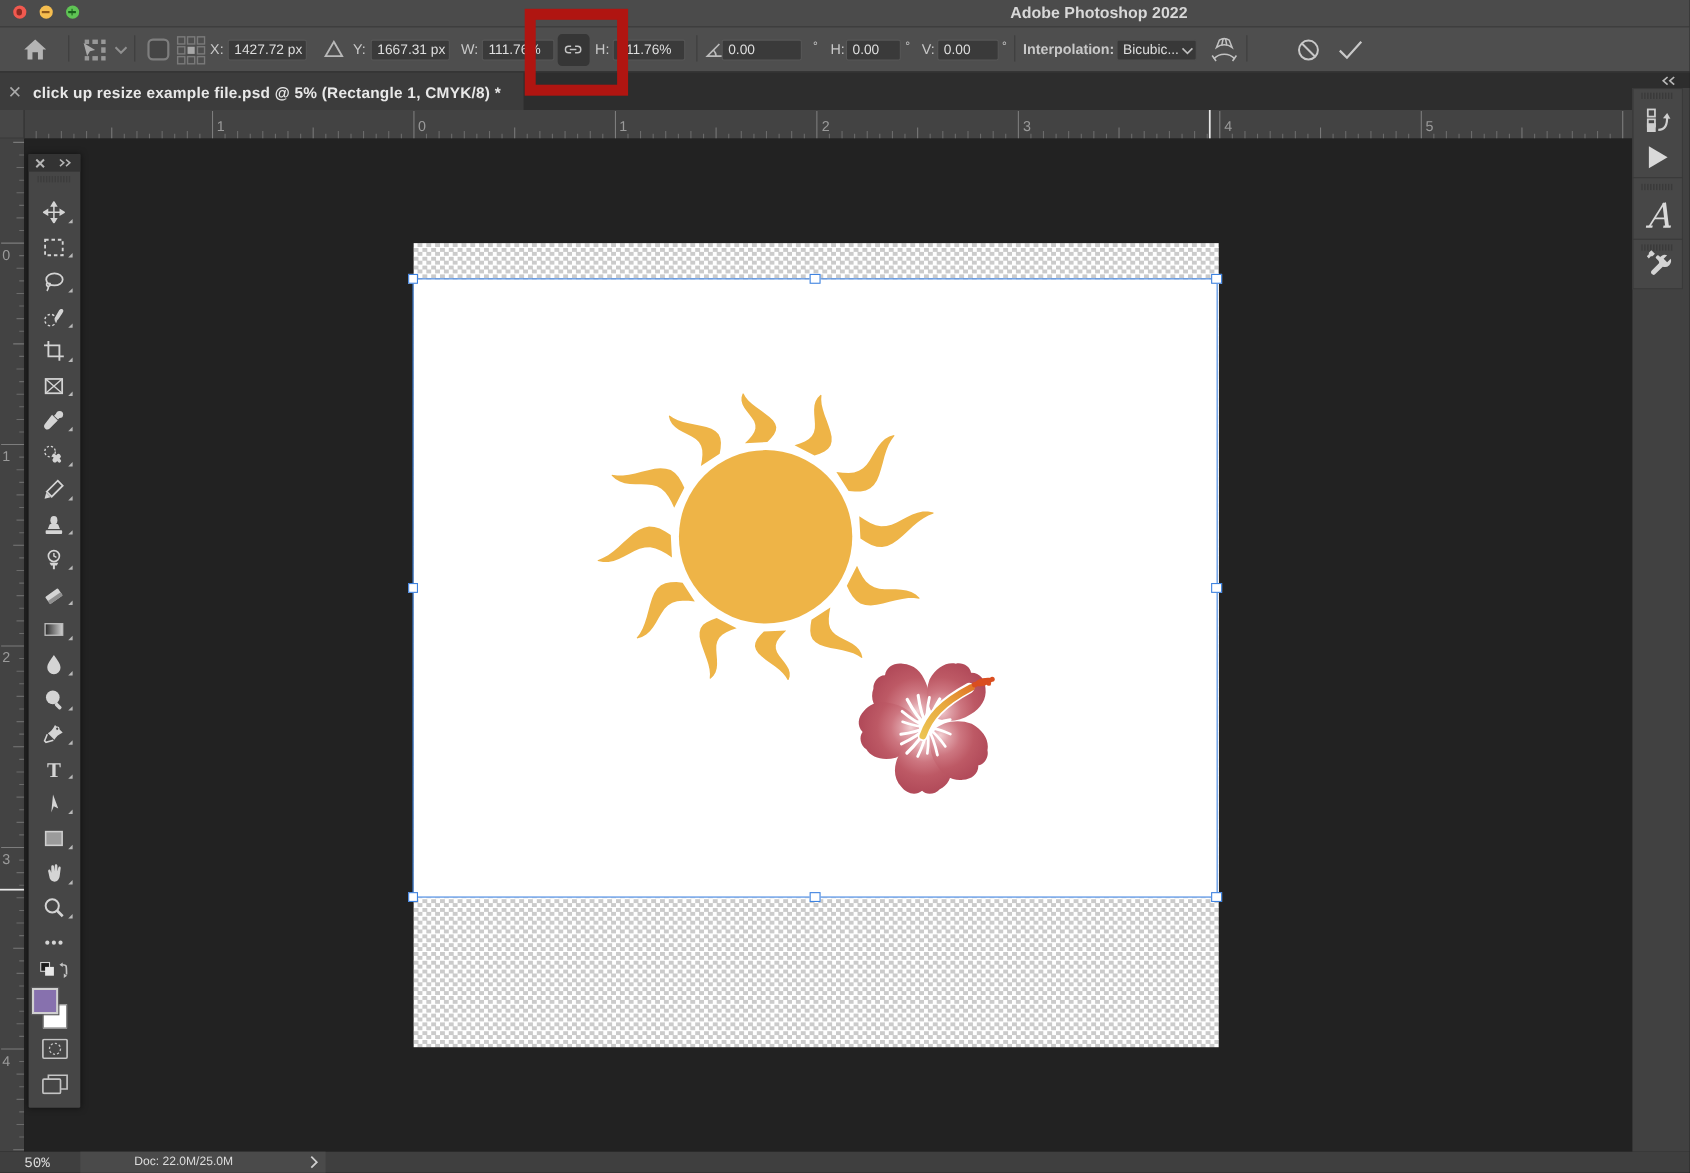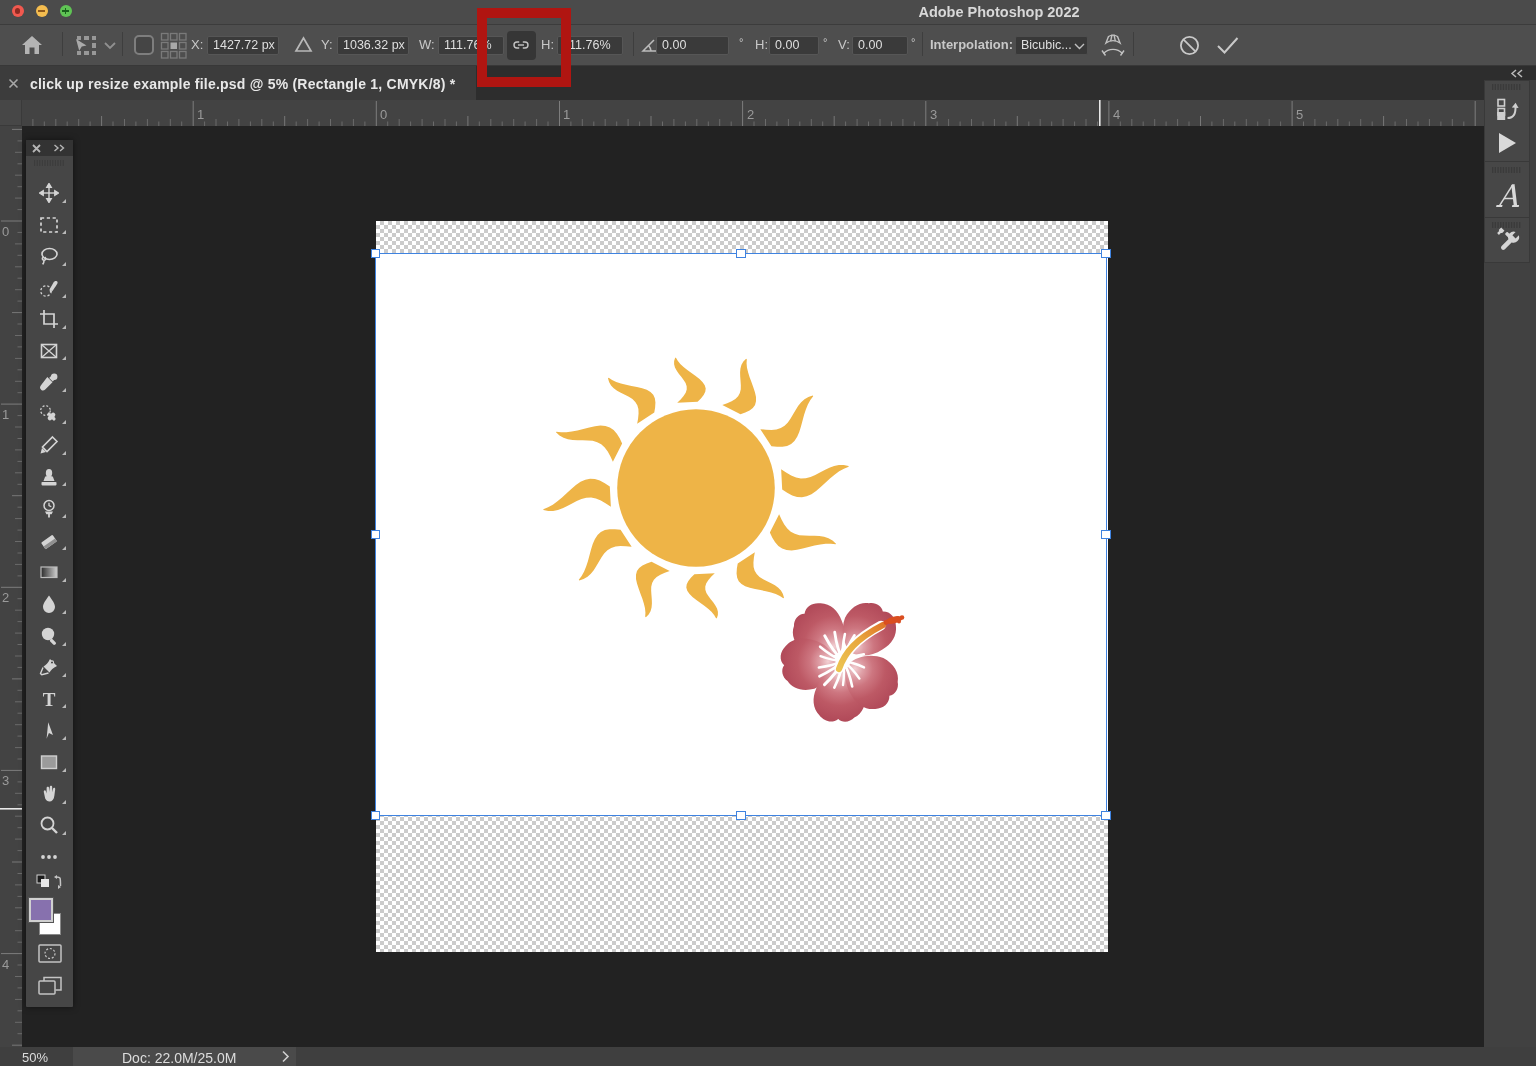--- a/index.html
+++ b/index.html
@@ -60,7 +60,7 @@
 <path d="M9.5 2 L17 15 L2 15 Z" fill="none" stroke="#b8b8b8" stroke-width="1.7"></path>
   </svg>
 <div class="lbl" style="left:321px;top:36px;">Y:</div>
-<div class="inp" style="left:337px;top:36px;width:72px;">1036.32 px</div>
+<div class="inp" style="left:337px;top:36px;width:72px;">1667.31 px</div>
 <div class="lbl" style="left:419px;top:36px;">W:</div>
 <div class="inp" style="left:438px;top:36px;width:66px;">111.76%</div>
 <div class="abs" style="left:506.5px;top:30.5px;width:29px;height:29px;background:#363636;border-radius:4px;"></div>

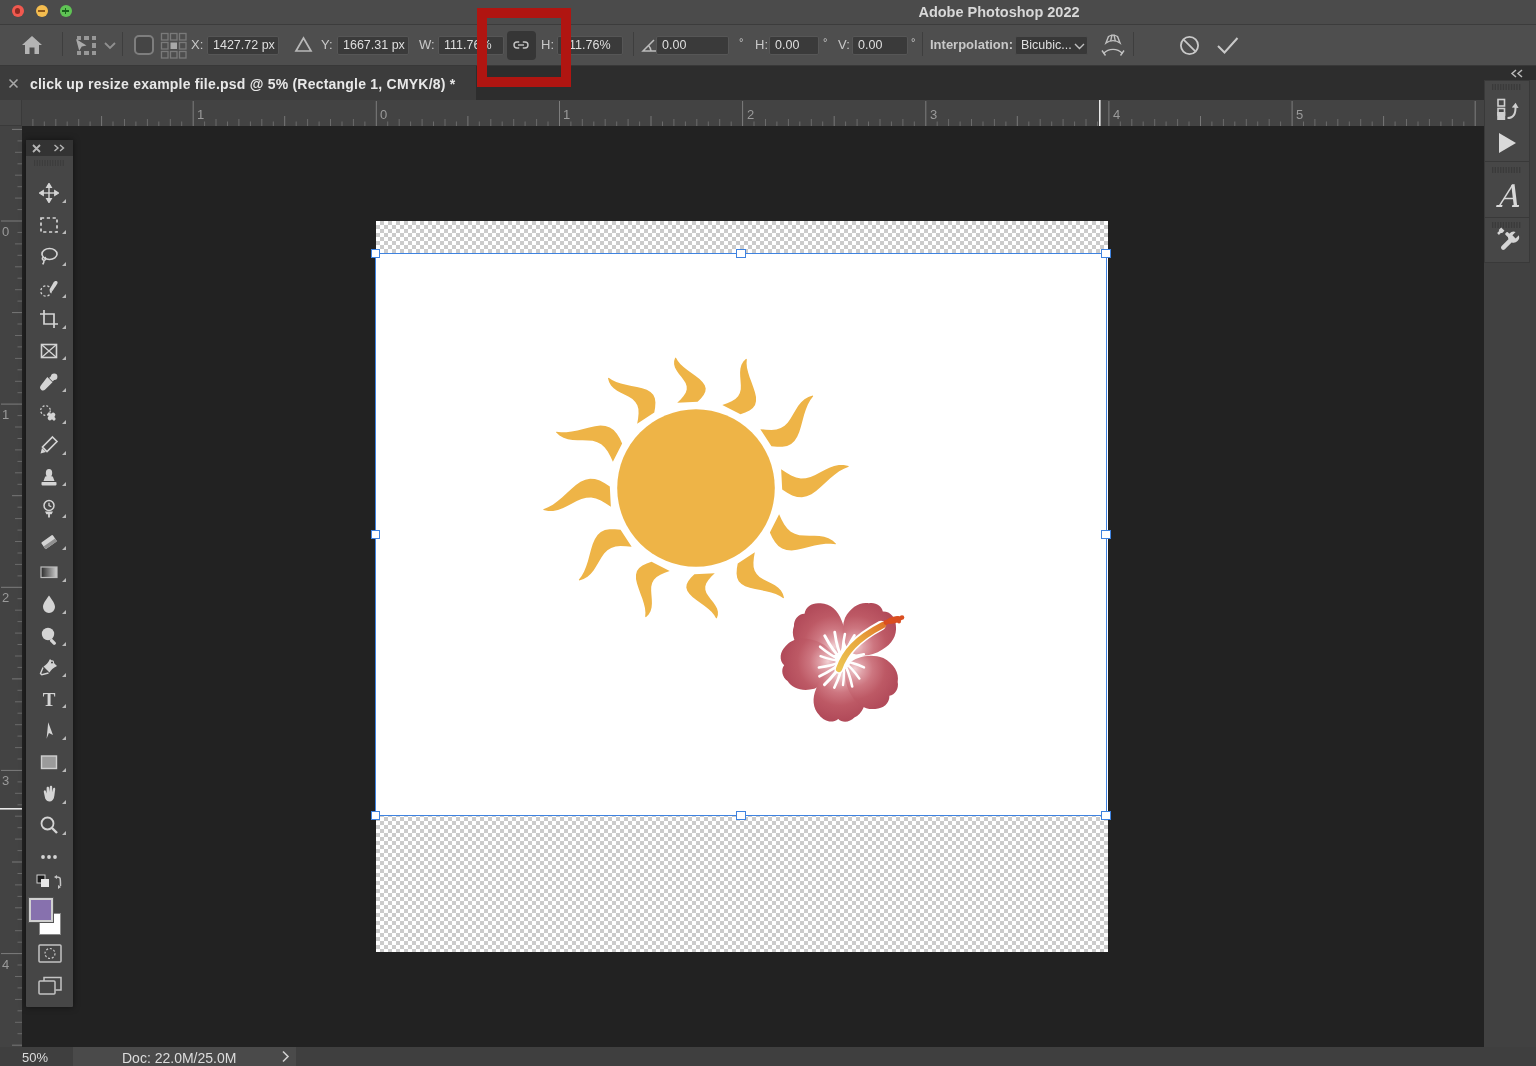--- a/index.html
+++ b/index.html
@@ -488,7 +488,7 @@
   </svg>
 <div class="abs" style="left:0;top:1047px;width:1536px;height:19px;background:#3f3f3f;"></div>
 <div class="abs" style="left:73px;top:1047px;width:223px;height:19px;background:#4a4a4a;"></div>
-<div class="abs" style="left:22px;top:1050px;color:#dcdcdc;font-size:13px;">50%</div>
+<div class="abs" style="left:22px;top:1050px;color:#dcdcdc;font-size:13px;font-family:Liberation Mono, monospace;">50%</div>
 <div class="abs" style="left:122px;top:1050px;color:#dcdcdc;font-size:14px;">Doc: 22.0M/25.0M</div>
 <svg class="abs" style="left:281px;top:1050px" width="9" height="13" viewBox="0 0 9 13">
 <path d="M2 1.5 L7 6.5 L2 11.5" stroke="#cfcfcf" stroke-width="1.6" fill="none"></path>

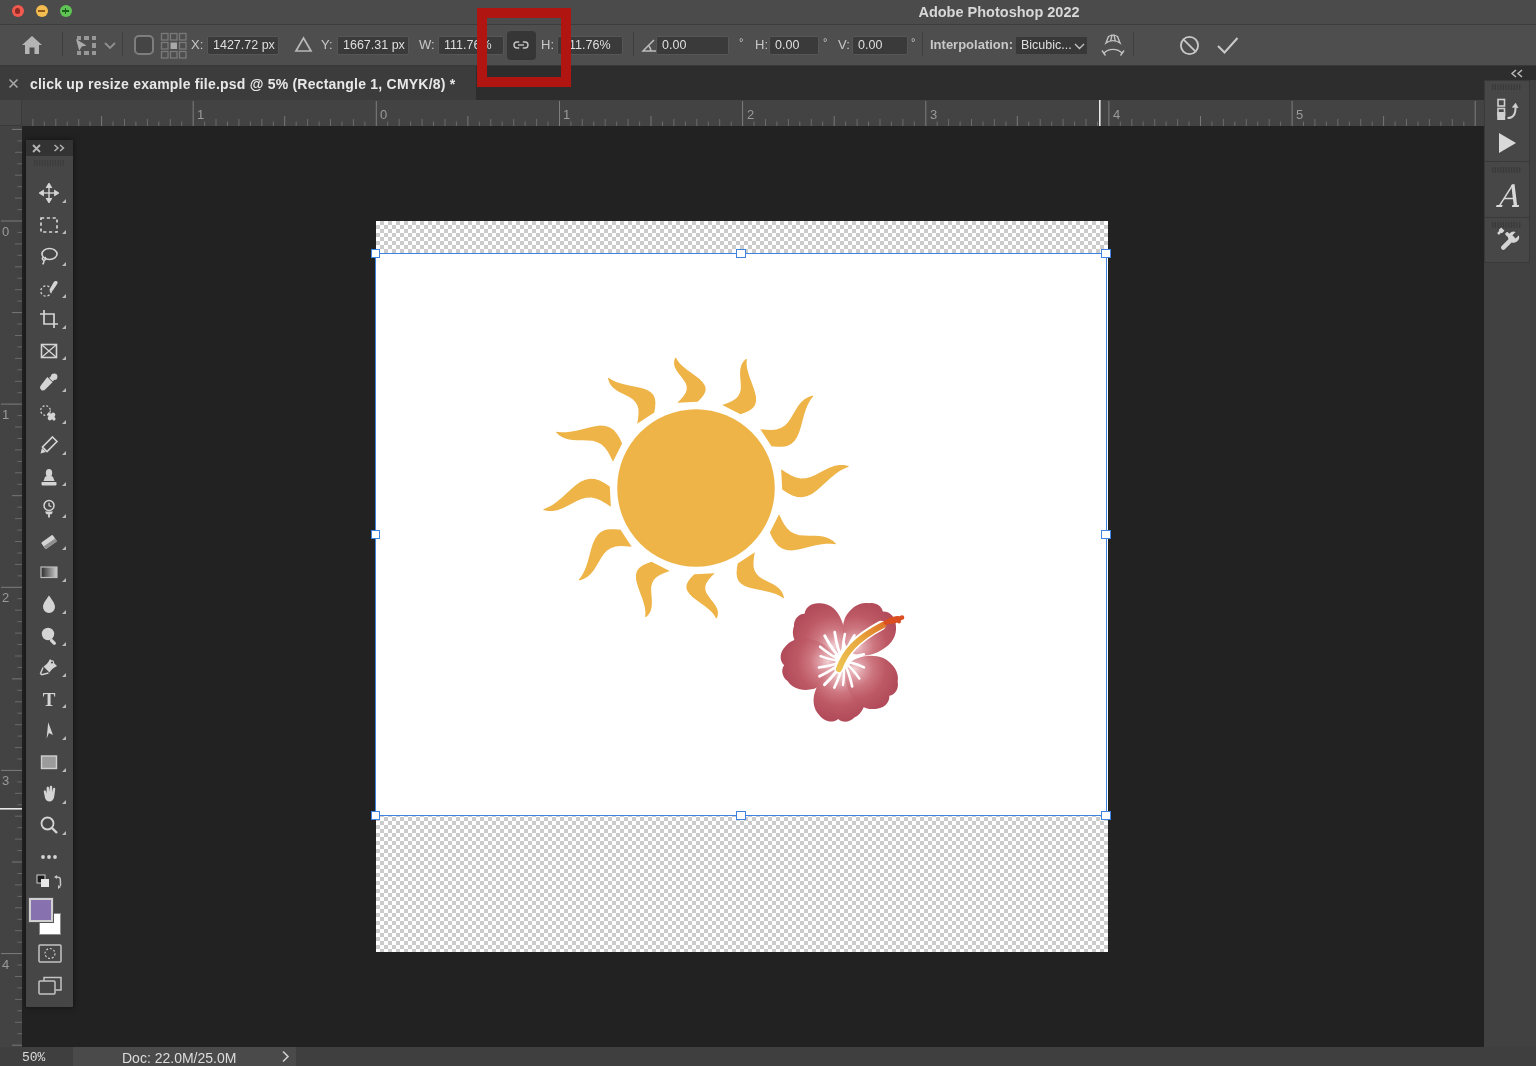--- a/index.html
+++ b/index.html
@@ -489,7 +489,7 @@
 <div class="abs" style="left:0;top:1047px;width:1536px;height:19px;background:#3f3f3f;"></div>
 <div class="abs" style="left:73px;top:1047px;width:223px;height:19px;background:#4a4a4a;"></div>
 <div class="abs" style="left:22px;top:1050px;color:#dcdcdc;font-size:13px;font-family:Liberation Mono, monospace;">50%</div>
-<div class="abs" style="left:122px;top:1050px;color:#dcdcdc;font-size:14px;">Doc: 22.0M/25.0M</div>
+<div class="abs" style="left:122px;top:1050px;color:#dcdcdc;font-size:11px;">Doc: 22.0M/25.0M</div>
 <svg class="abs" style="left:281px;top:1050px" width="9" height="13" viewBox="0 0 9 13">
 <path d="M2 1.5 L7 6.5 L2 11.5" stroke="#cfcfcf" stroke-width="1.6" fill="none"></path>
   </svg>

